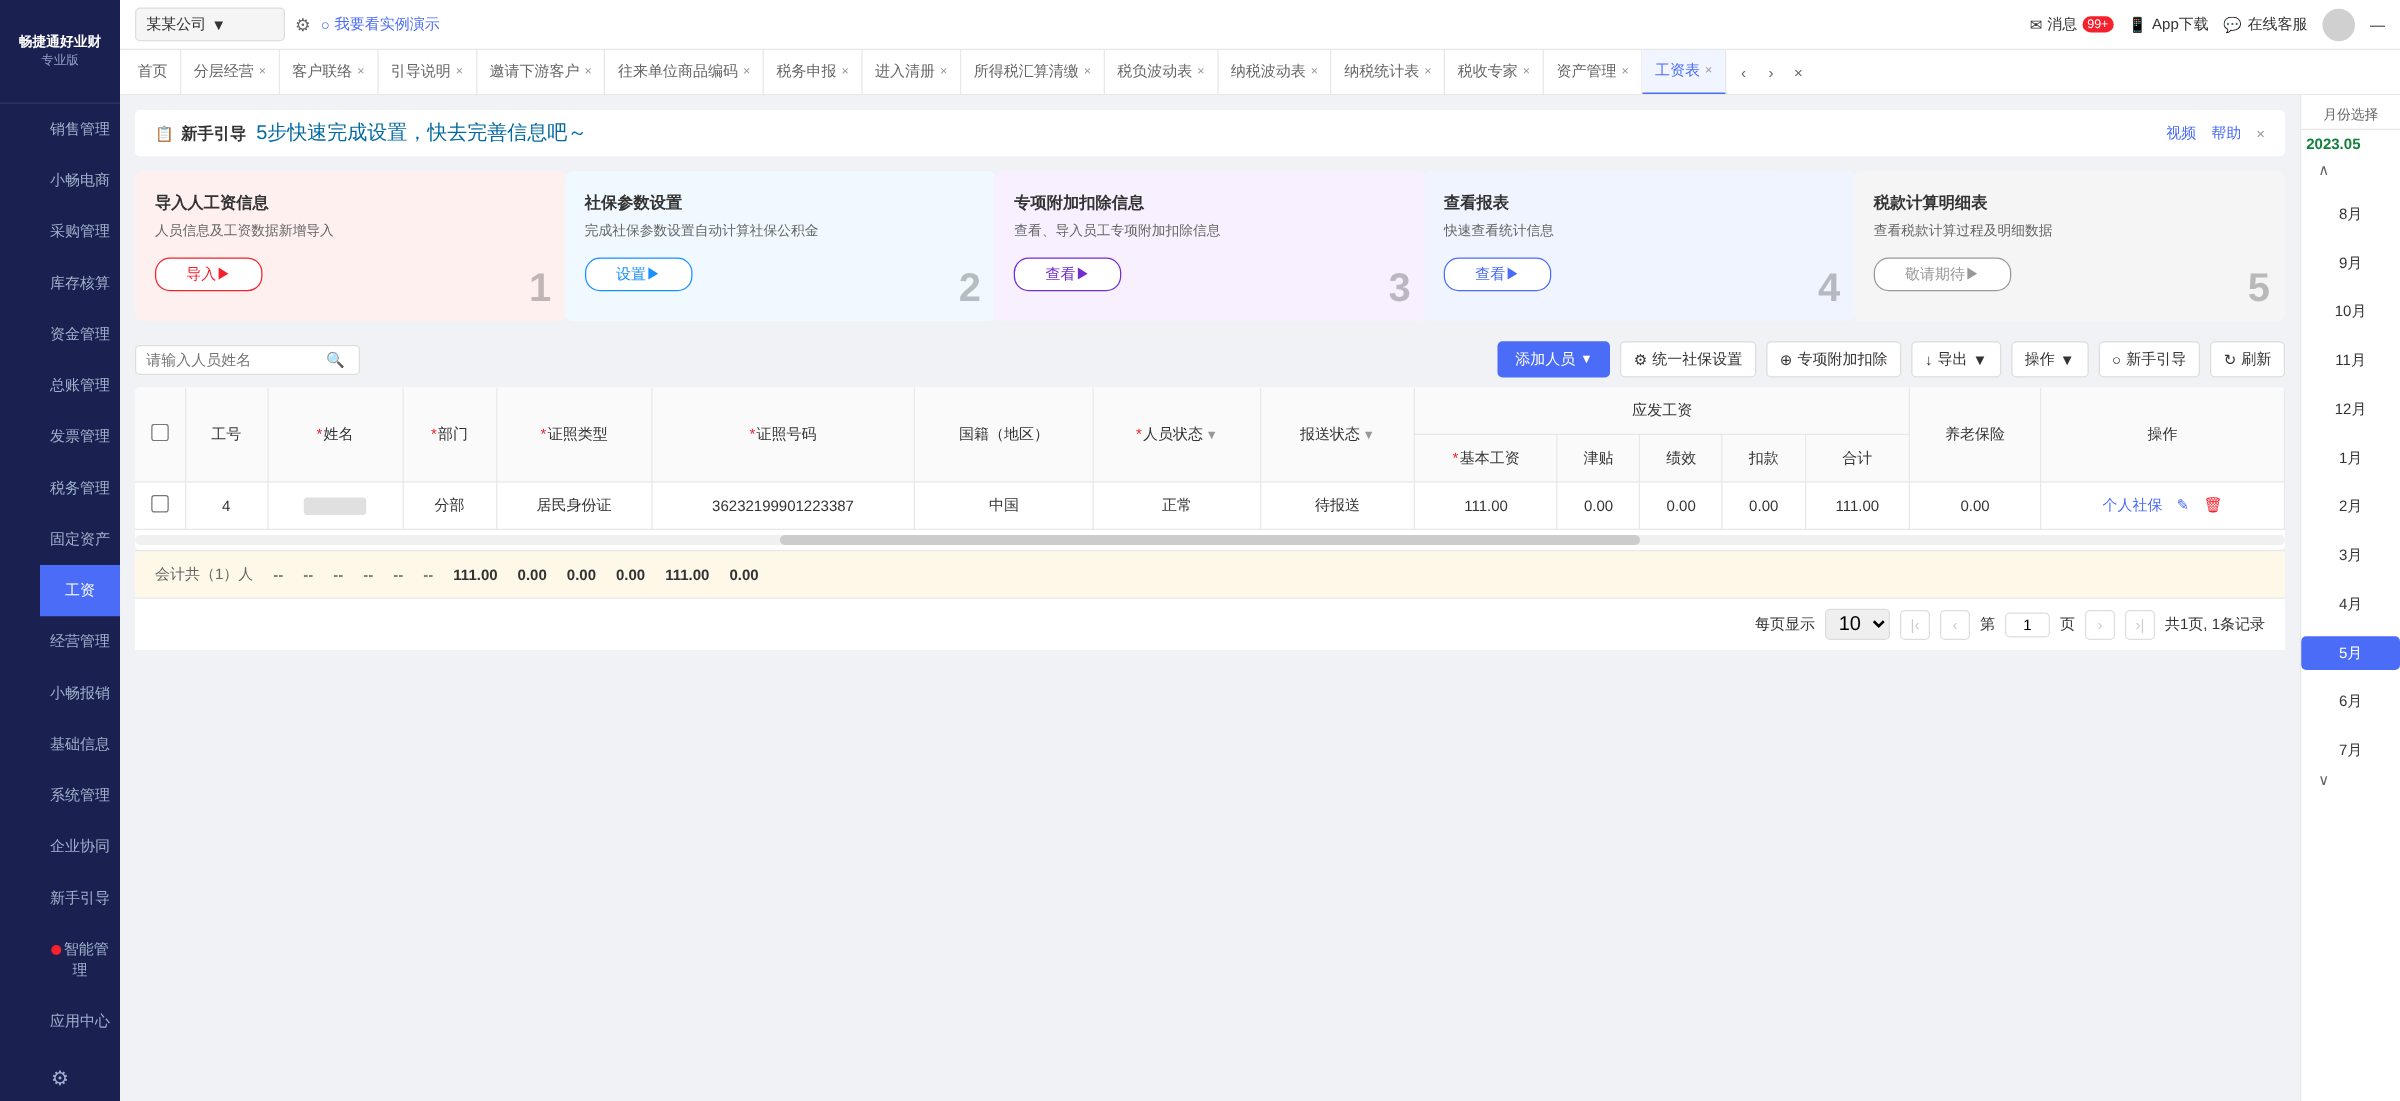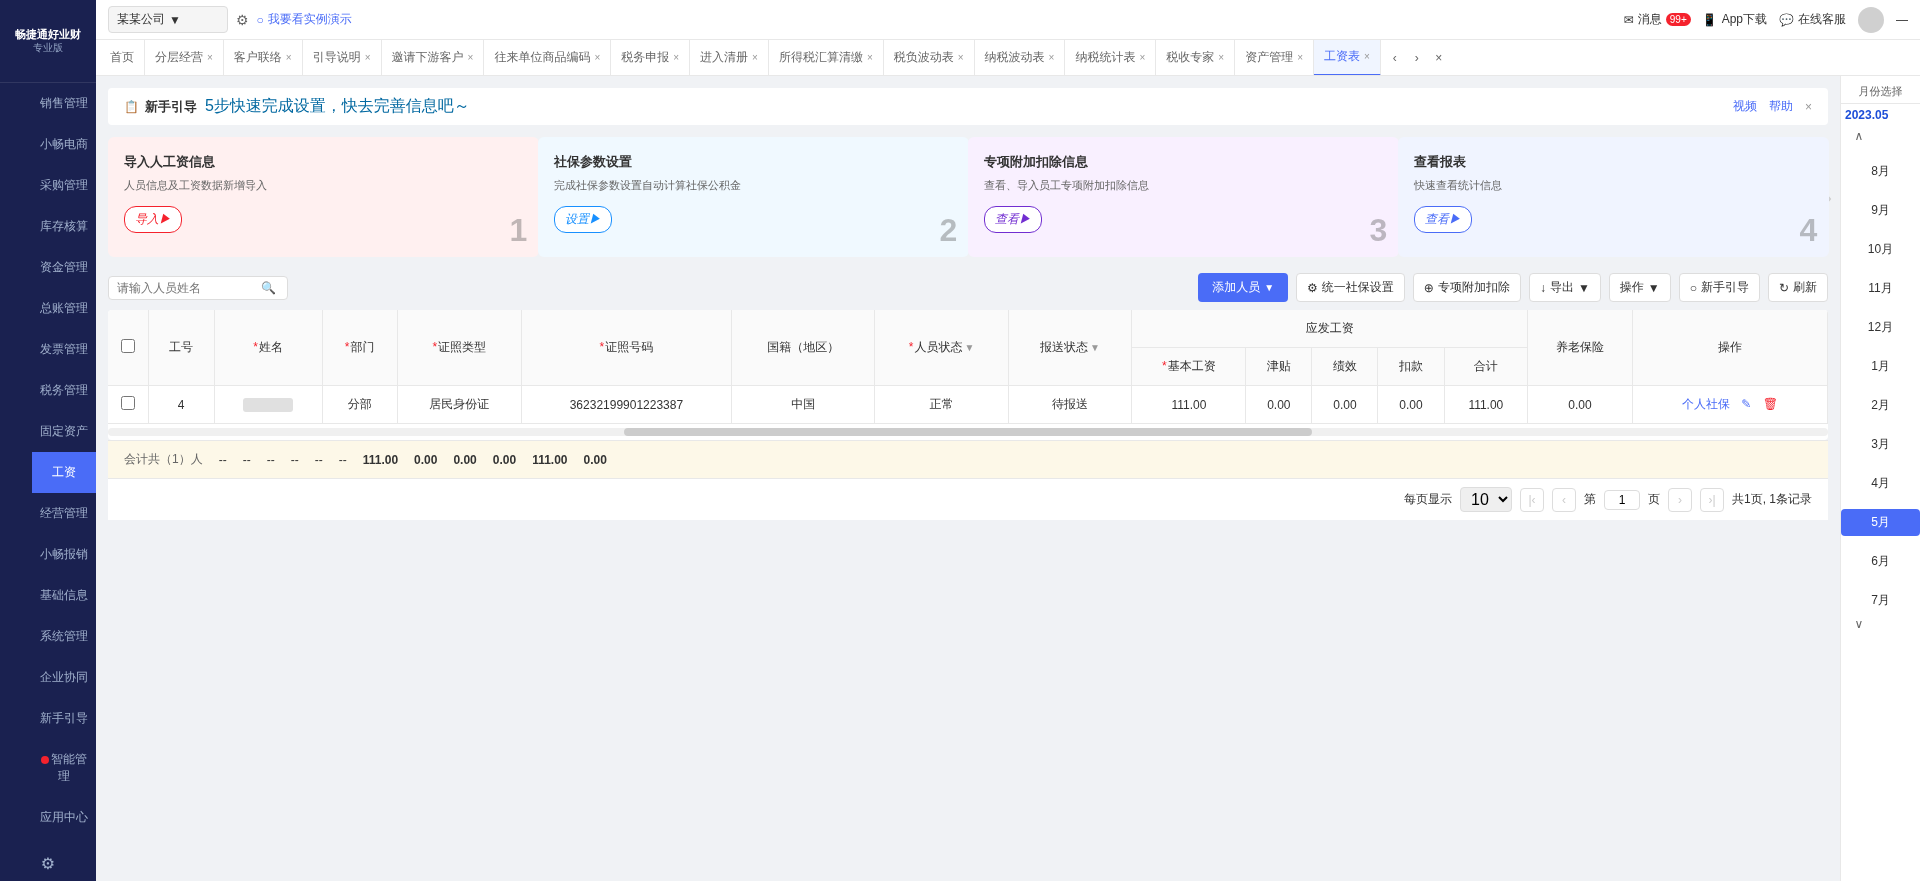--- a/index.html
+++ b/index.html
@@ -113,7 +113,7 @@
     
     .month-panel { width: 80px; background: #fff; border-left: 1px solid #e8e8e8; display: flex; flex-direction: column; align-items: flex-start; padding: 4px 0; flex-shrink: 0; }
     .month-panel-header { font-size: 11px; color: #666; padding: 4px; text-align: center; border-bottom: 1px solid #e8e8e8; width: 100%; }
-    .month-panel-year { font-size: 12px; font-weight: bold; color: #1d4ed8; padding: 4px; text-align: center; }
+    .month-panel-year { font-size: 12px; font-weight: bold; color: #15803d; padding: 4px; text-align: center; }
     .month-panel-nav { width: 20px; height: 20px; display: flex; align-items: center; justify-content: center; cursor: pointer; color: #666; font-size: 12px; }
     .month-item { padding: 5px 16px; font-size: 12px; color: #333; cursor: pointer; width: 100%; text-align: center; margin-top: 12px; }
     .month-item.active { background: #4a6cf7; color: #ffffff; border-radius: 4px; }

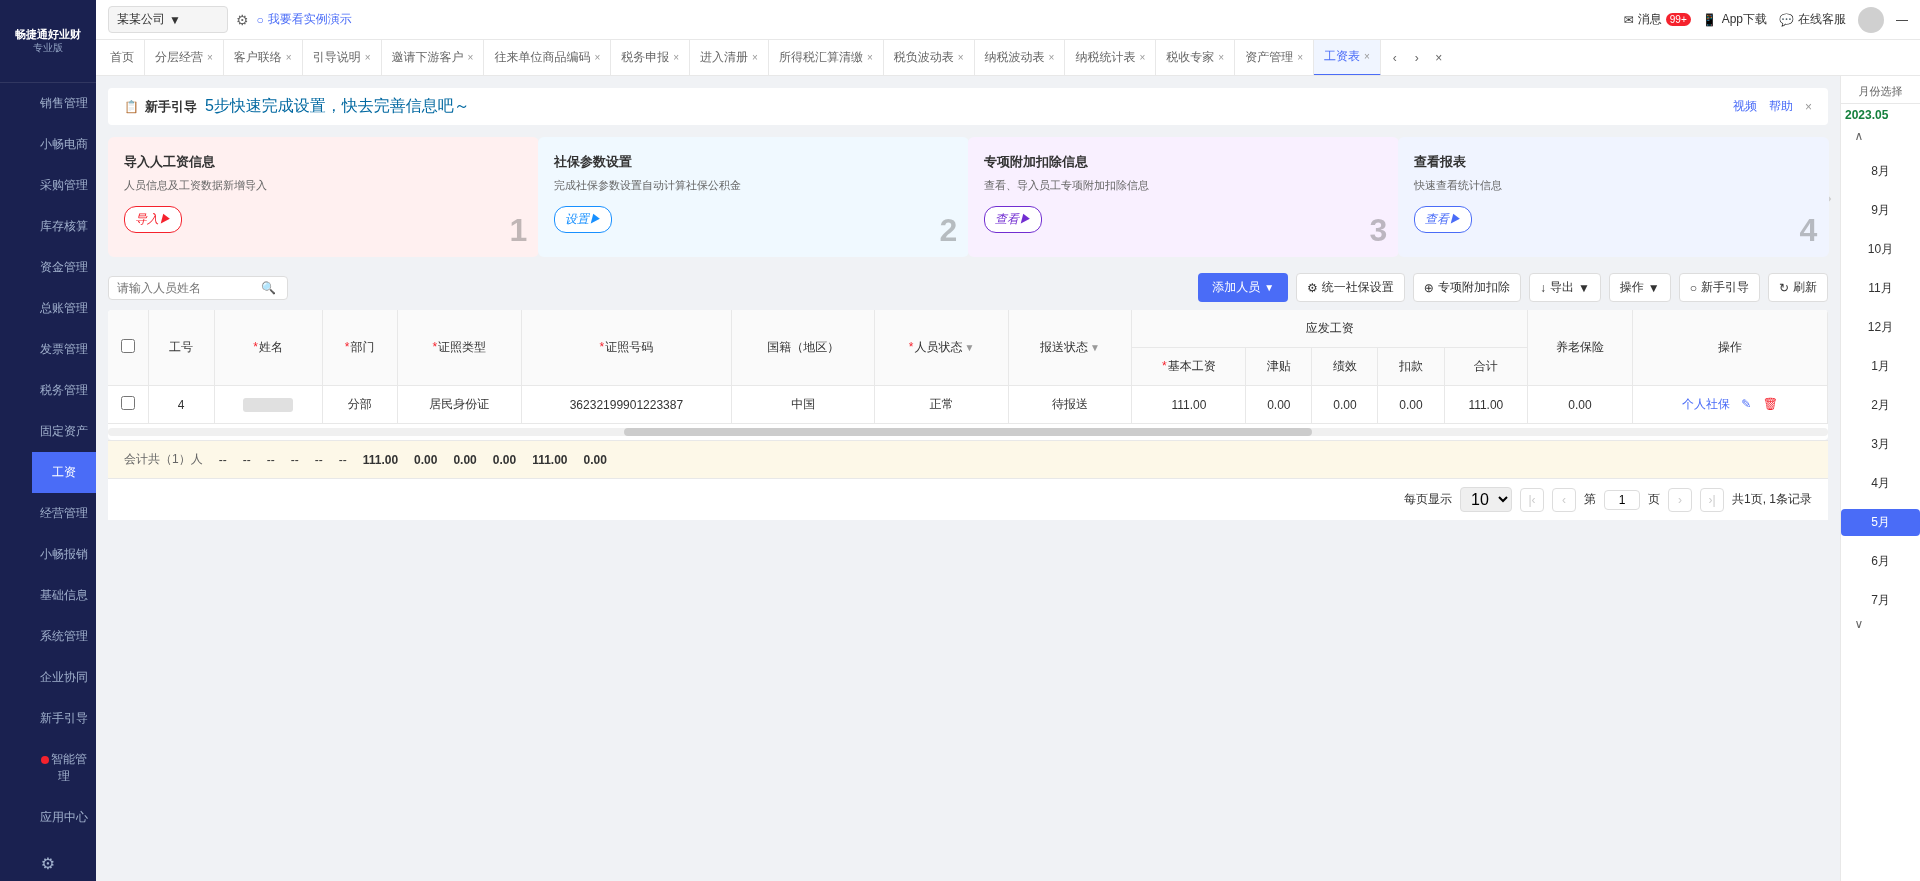--- a/index.html
+++ b/index.html
@@ -299,6 +299,12 @@
             <div class="step-number">4</div>
           </div>
           <div class="step-arrow">›</div>
+          <div class="guide-step guide-step-5">
+            <div class="step-title">税款计算明细表</div>
+            <div class="step-desc">查看税款计算过程及明细数据</div>
+            <span class="step-btn step-btn-gray">敬请期待▶</span>
+            <div class="step-number">5</div>
+          </div>
         </div>
 
         <div class="toolbar">

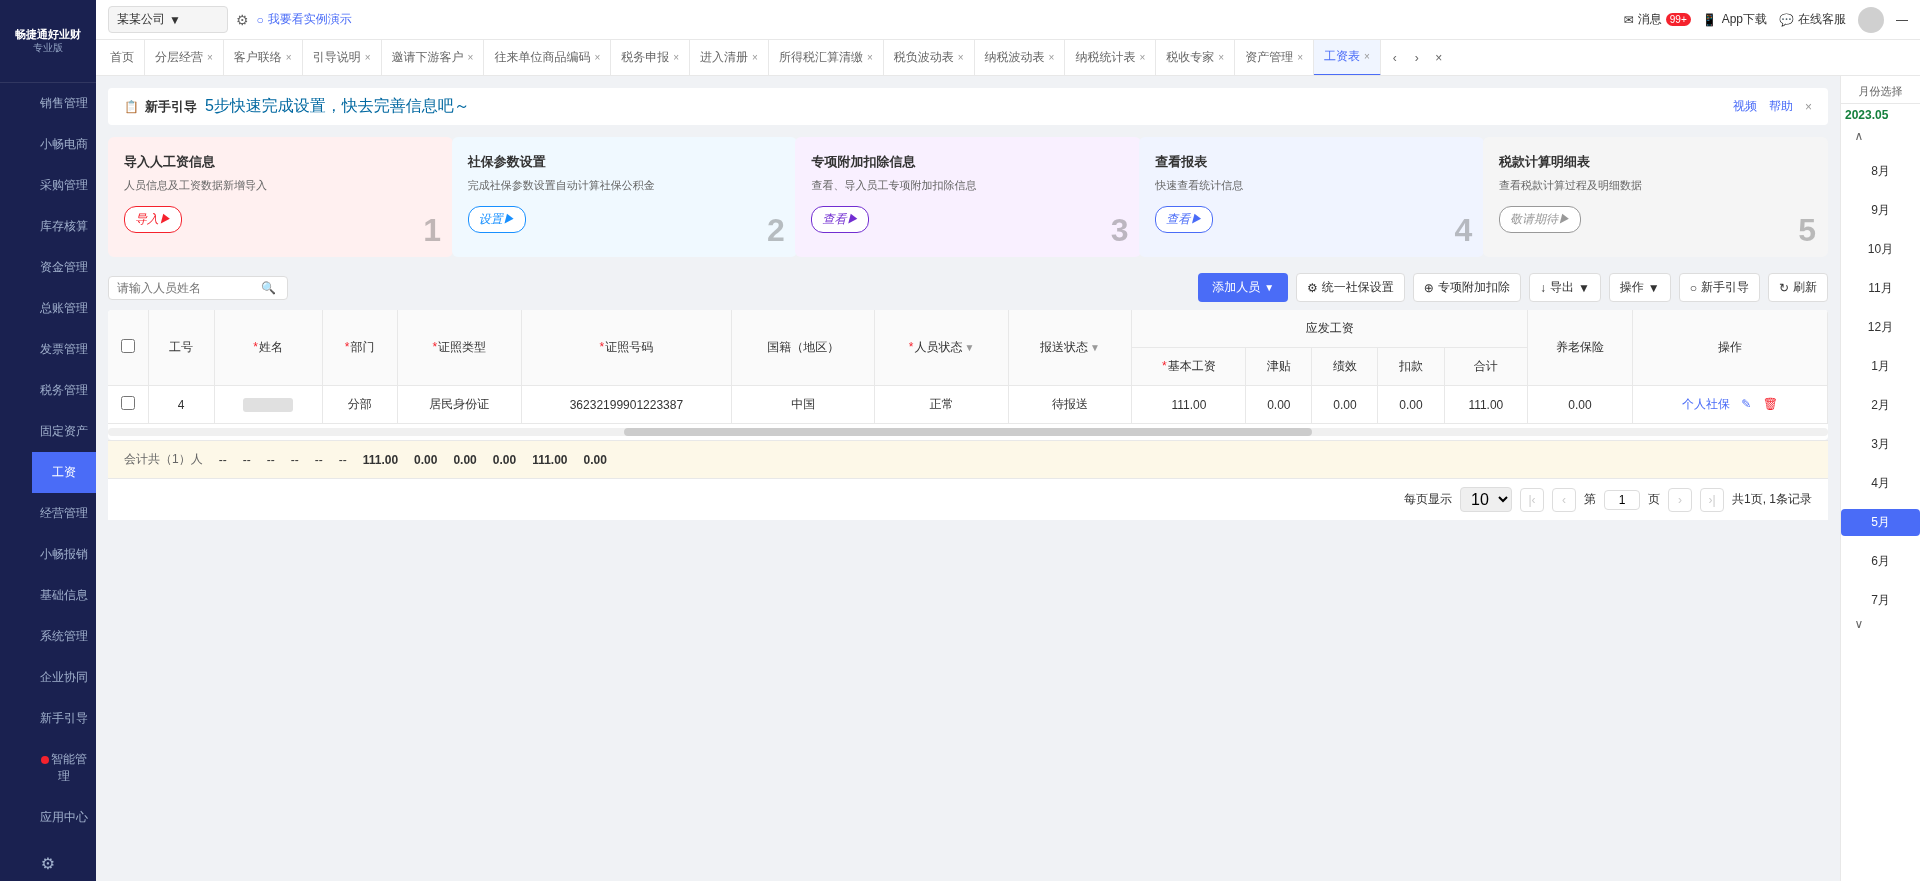--- a/index.html
+++ b/index.html
@@ -65,7 +65,7 @@
     .step-number { font-size: 32px; font-weight: bold; opacity: 0.3; position: absolute; bottom: 8px; right: 12px; }
     .step-title { font-size: 13px; font-weight: bold; color: #333; margin-bottom: 6px; }
     .step-desc { font-size: 11px; color: #666; line-height: 1.5; margin-bottom: 12px; }
-    .step-btn { display: inline-block; border-radius: 12px; padding: 4px 10px; font-size: 12px; cursor: pointer; font-style: italic; }
+    .step-btn { display: inline-block; border-radius: 12px; padding: 4px 24px; font-size: 12px; cursor: pointer; }
     .step-btn-red { background: #fff; border: 1px solid #f5222d; color: #f5222d; }
     .step-btn-blue { background: #fff; border: 1px solid #1890ff; color: #1890ff; }
     .step-btn-purple { background: #fff; border: 1px solid #722ed1; color: #722ed1; }

